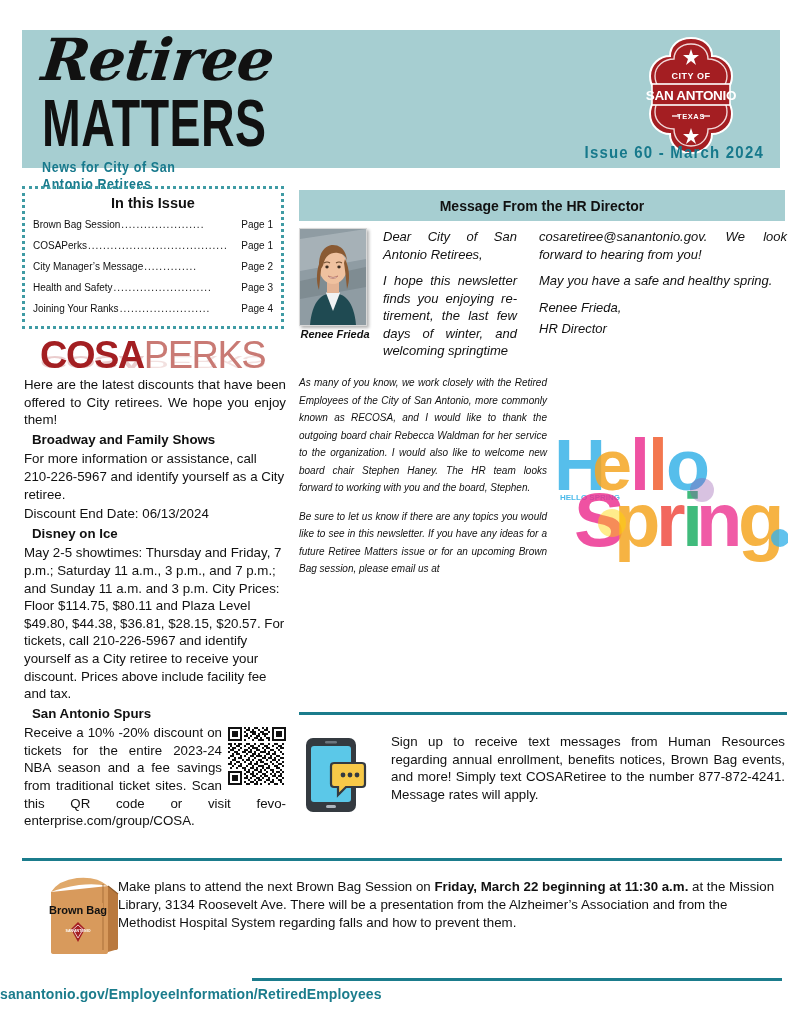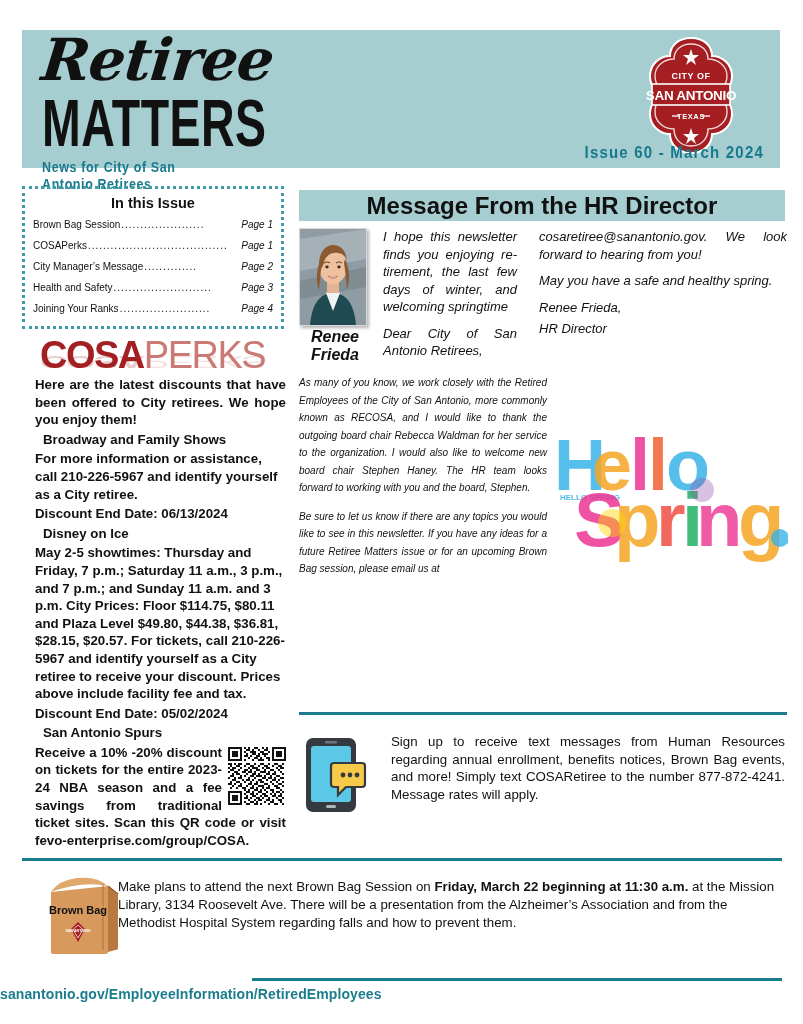--- a/index.html
+++ b/index.html
@@ -195,7 +195,7 @@
     display: flex;
     align-items: center;
     justify-content: center;
-    font-size: 24px;
+    font-size: 14px;
     font-weight: bold;
     color: #111;
   }

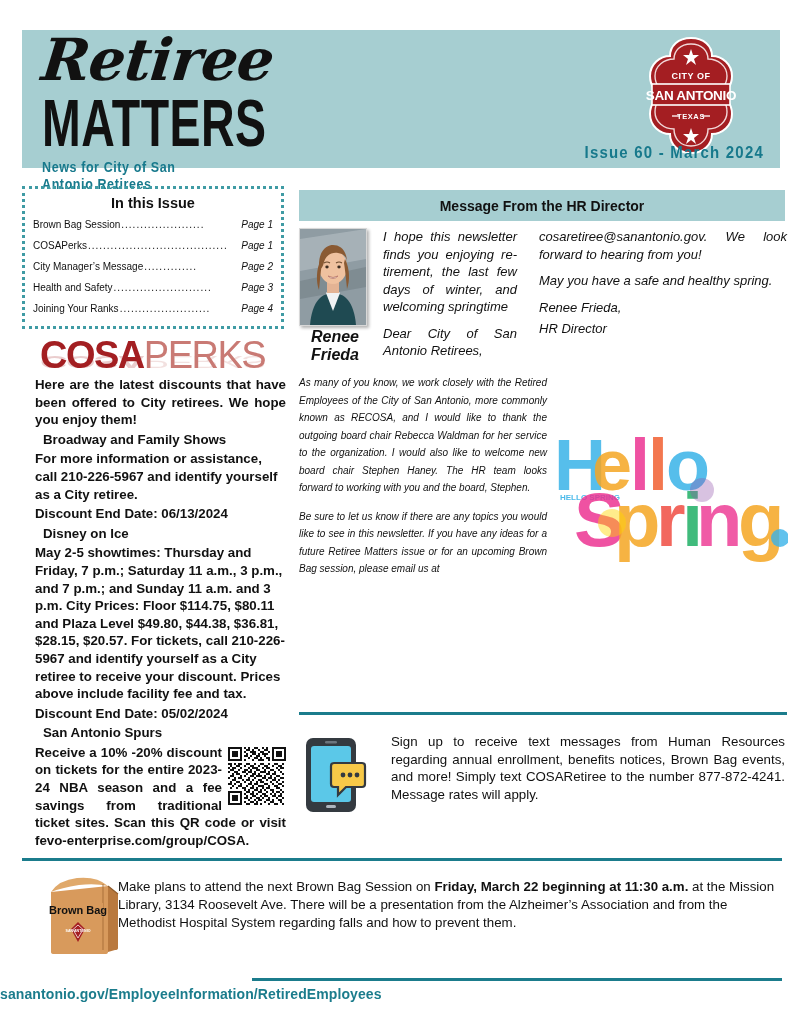--- a/index.html
+++ b/index.html
@@ -127,7 +127,7 @@
     letter-spacing: 1px;
     margin: 0 1px;
   }
-  .toc-page { flex: 0 0 auto; font-style: italic; }
+  .toc-page { flex: 0 0 auto; }
 
   
   .perks-logo {

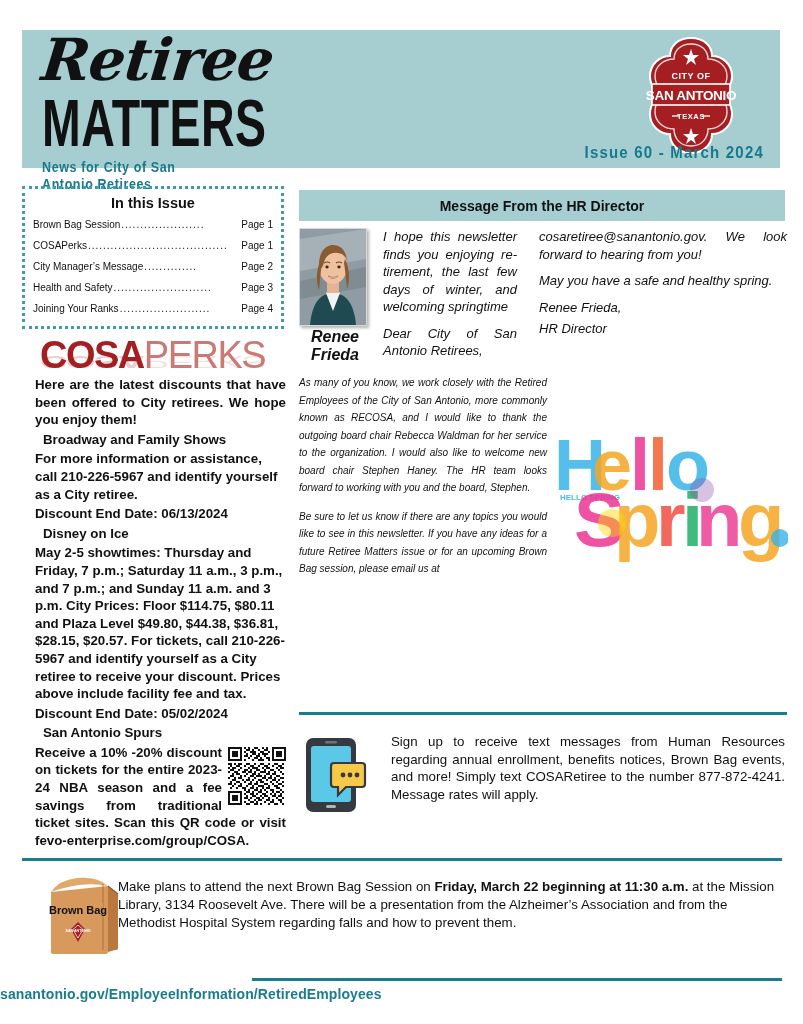--- a/index.html
+++ b/index.html
@@ -688,8 +688,8 @@
     <div class="portrait-cap">Renee Frieda</div>
 
     <div class="hr-col-a">
+      <p>Dear City of San Antonio Retirees,</p>
       <p>I hope this newsletter finds you enjoying re-tirement, the last few days of winter, and welcoming springtime</p>
-      <p>Dear City of San Antonio Retirees,</p>
     </div>
 
     <div class="hr-col-b">

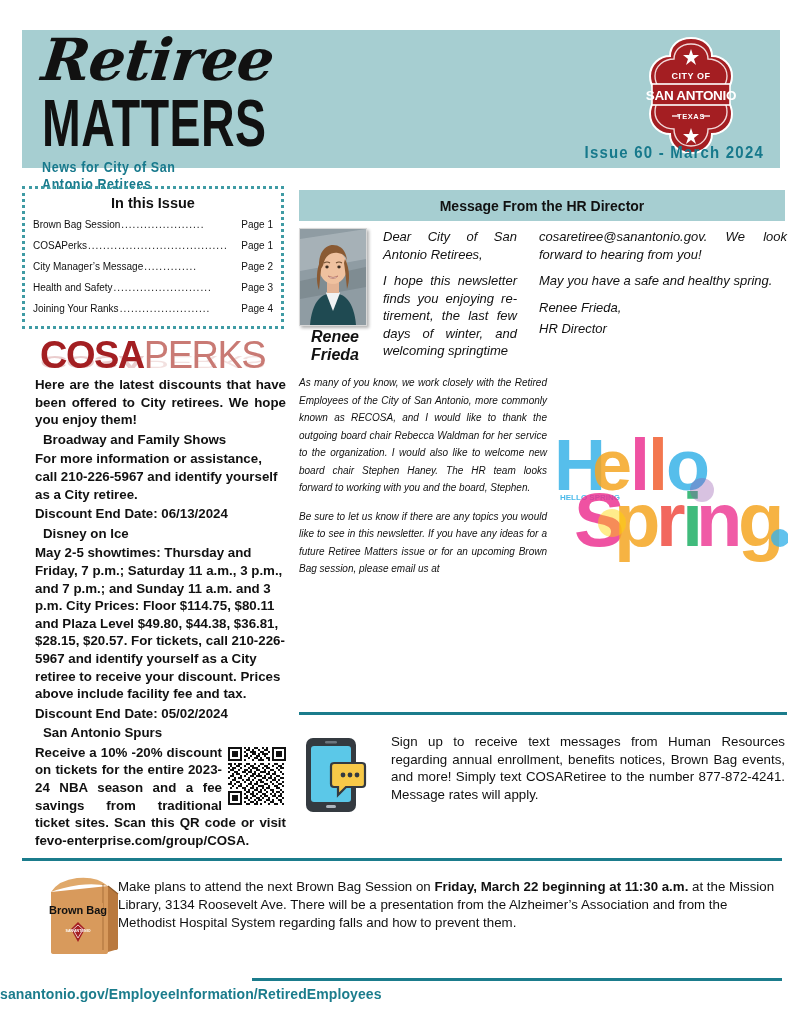--- a/index.html
+++ b/index.html
@@ -223,7 +223,7 @@
     top: 100px;
     width: 72px;
     text-align: center;
-    font-size: 16px;
+    font-size: 11px;
     font-weight: bold;
     font-style: italic;
     color: #111;

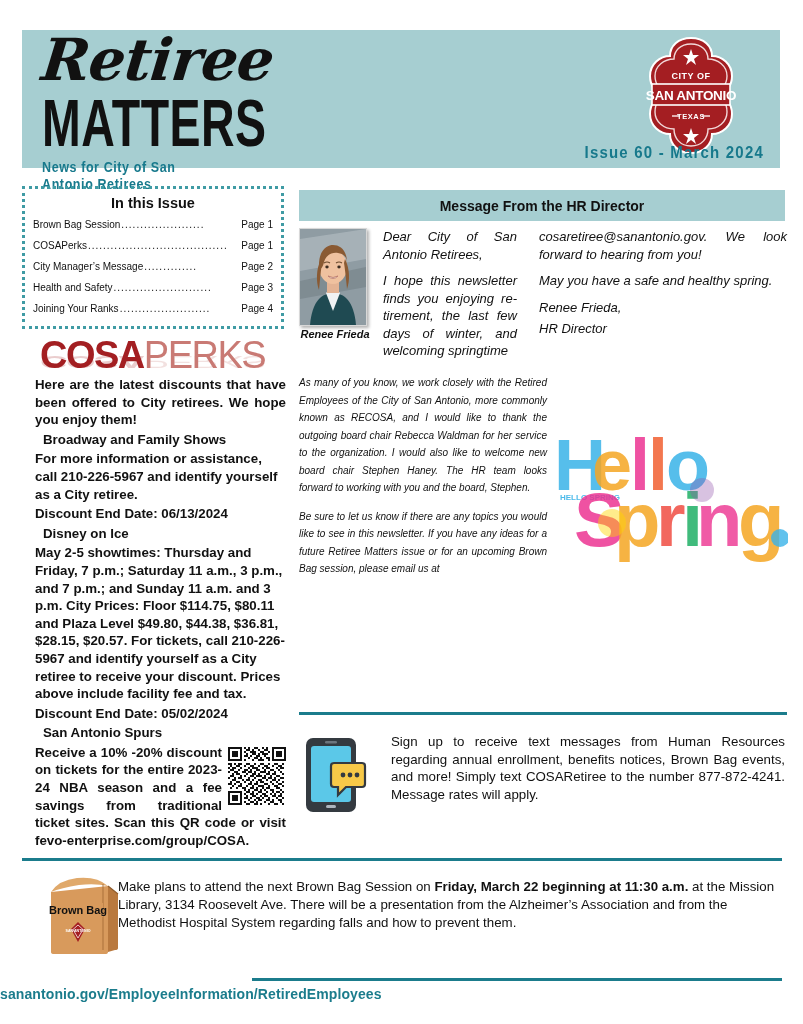--- a/index.html
+++ b/index.html
@@ -173,7 +173,7 @@
     line-height: 17.6px;
     color: #111;
   }
-  .left-col p { margin: 0 0 2px 11px; font-weight: bold; }
+  .left-col p { margin: 0 0 2px 0; }
   .just { text-align: justify; }
   .bold-head { font-weight: bold; margin-top: 8px; padding-left: 8px; }
   .spurs-body { position: relative; }

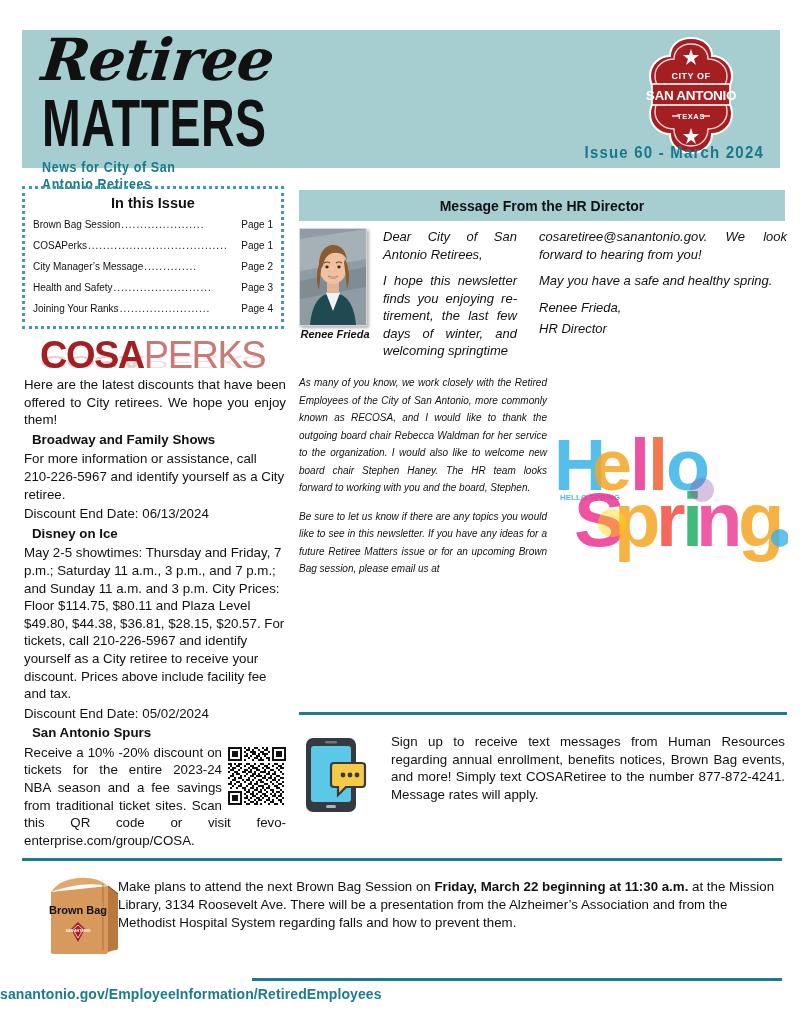--- a/index.html
+++ b/index.html
@@ -440,7 +440,6 @@
 
     <p class="bold-head">Disney on Ice</p>
     <p>May 2-5 showtimes: Thursday and Friday, 7 p.m.; Saturday 11 a.m., 3 p.m., and 7 p.m.; and Sunday 11 a.m. and 3 p.m. City Prices: Floor $114.75, $80.11 and Plaza Level $49.80, $44.38, $36.81, $28.15, $20.57. For tickets, call 210-226-5967 and identify yourself as a City retiree to receive your discount. Prices above include facility fee and tax.</p>
-    <p>Discount End Date: 05/02/2024</p>
 
     <p class="bold-head">San Antonio Spurs</p>
     <div class="spurs-body">

